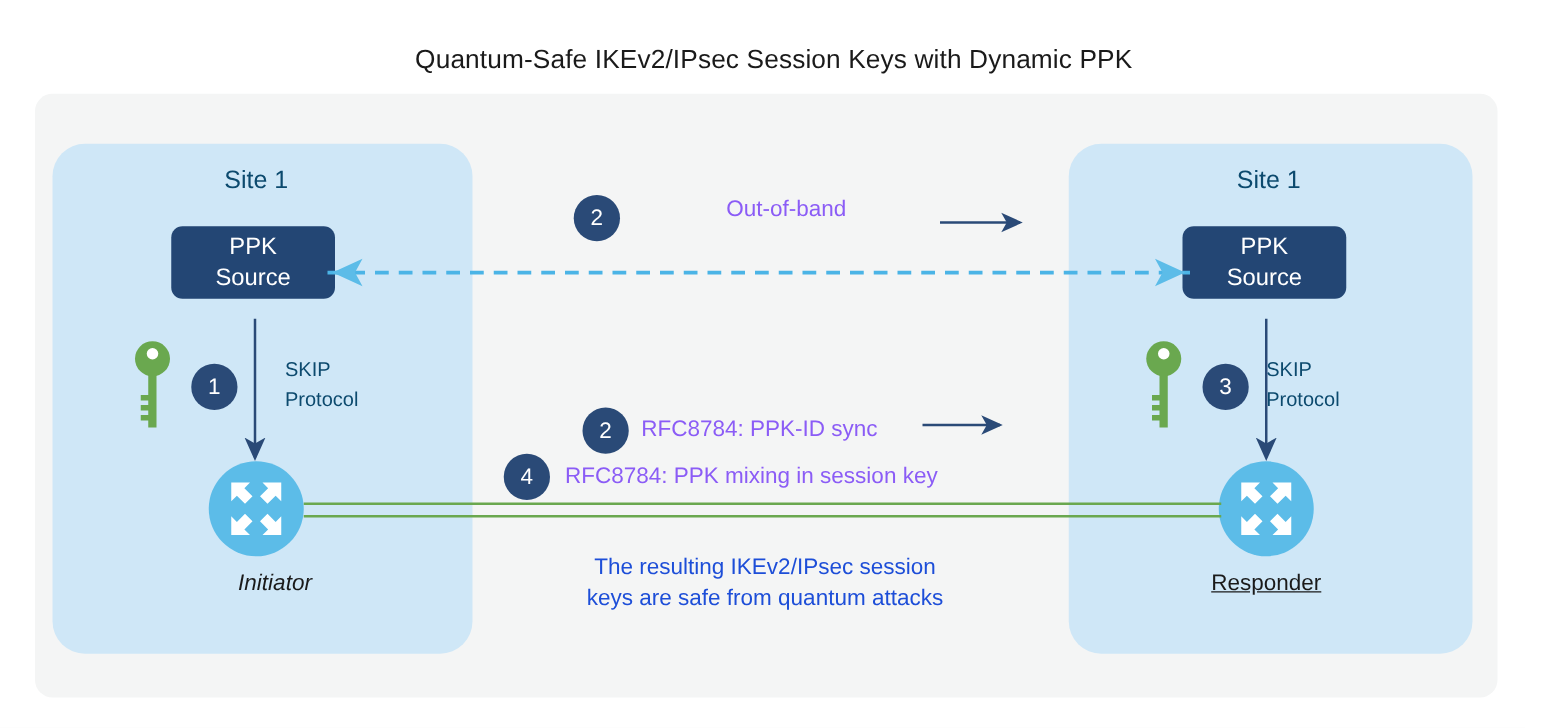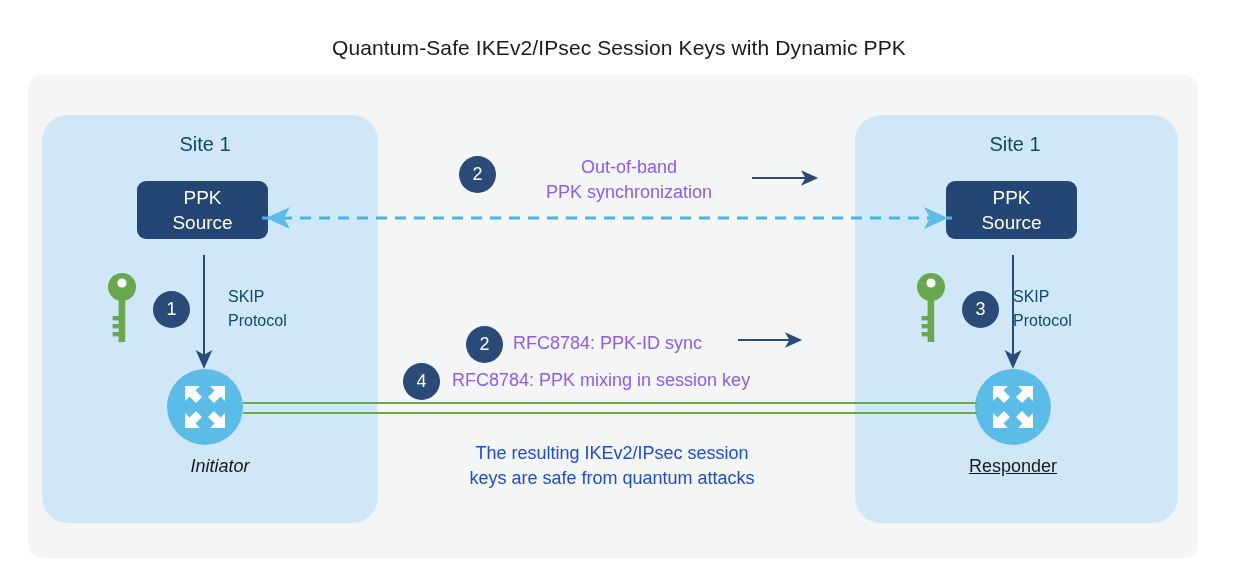--- a/index.html
+++ b/index.html
@@ -278,7 +278,6 @@
   <div class="badge badge-2a">2</div>
   <div class="mid-text oob-text">
     <div>Out-of-band</div>
-    <div>PPK synchronization</div>
   </div>
 
   <div class="badge badge-2b">2</div>

